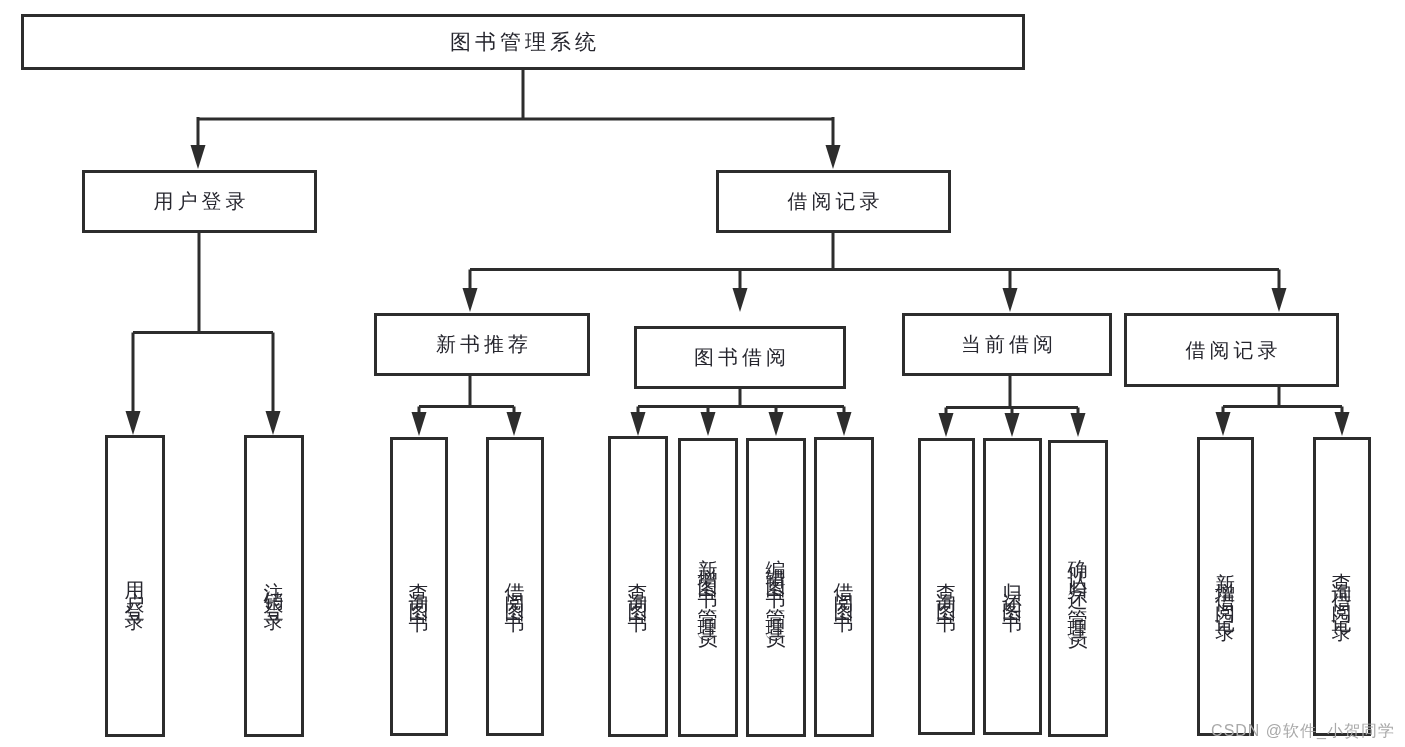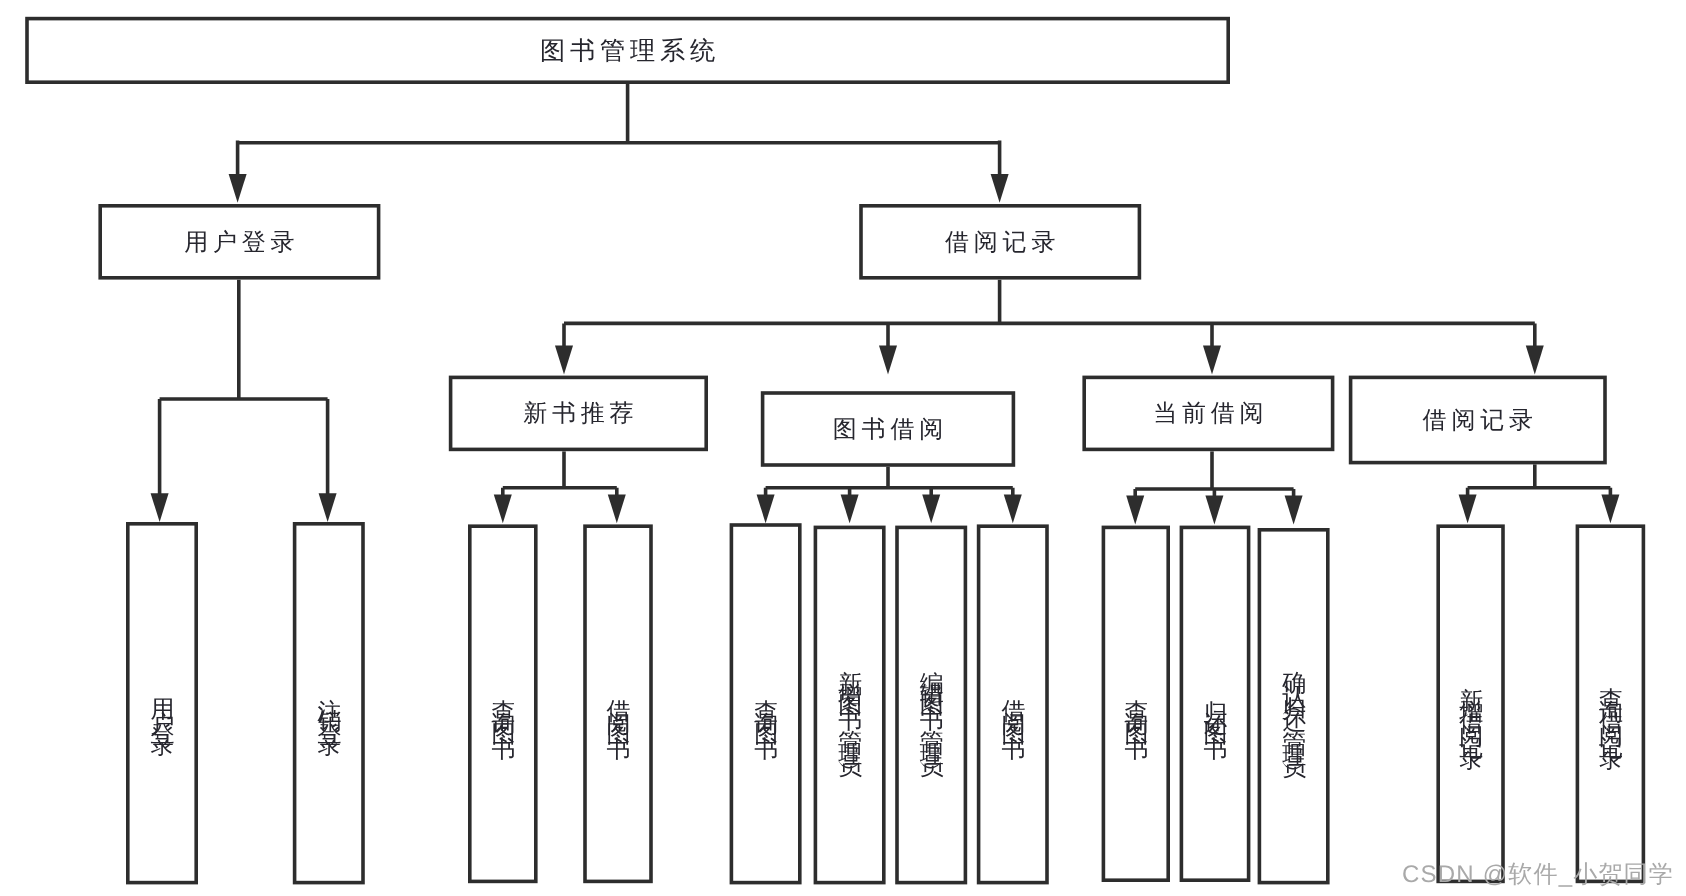--- a/index.html
+++ b/index.html
@@ -45,7 +45,7 @@
     position: absolute;
     right: 10px;
     bottom: 5px;
-    font-size: 20px;
+    font-size: 16px;
     color: #a9a9a9;
     letter-spacing: 1px;
     z-index: 3;

